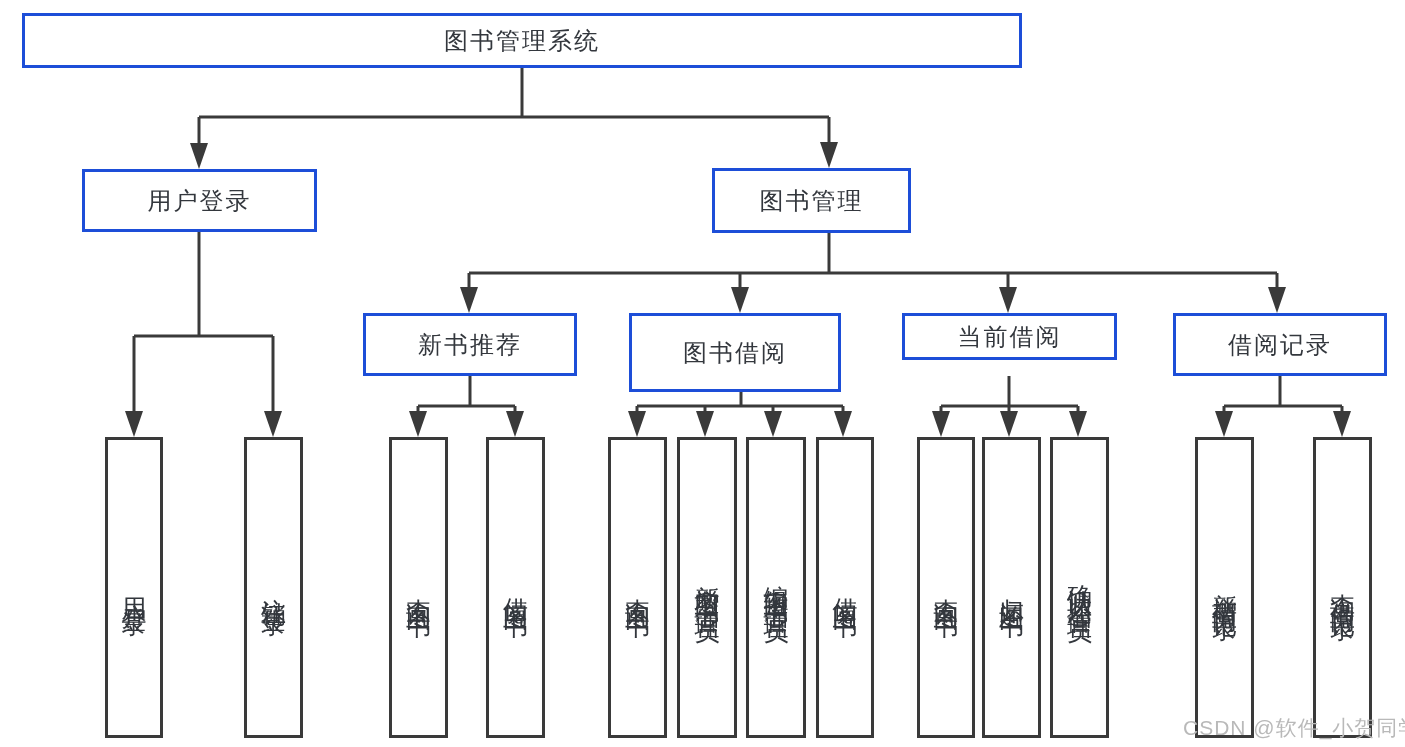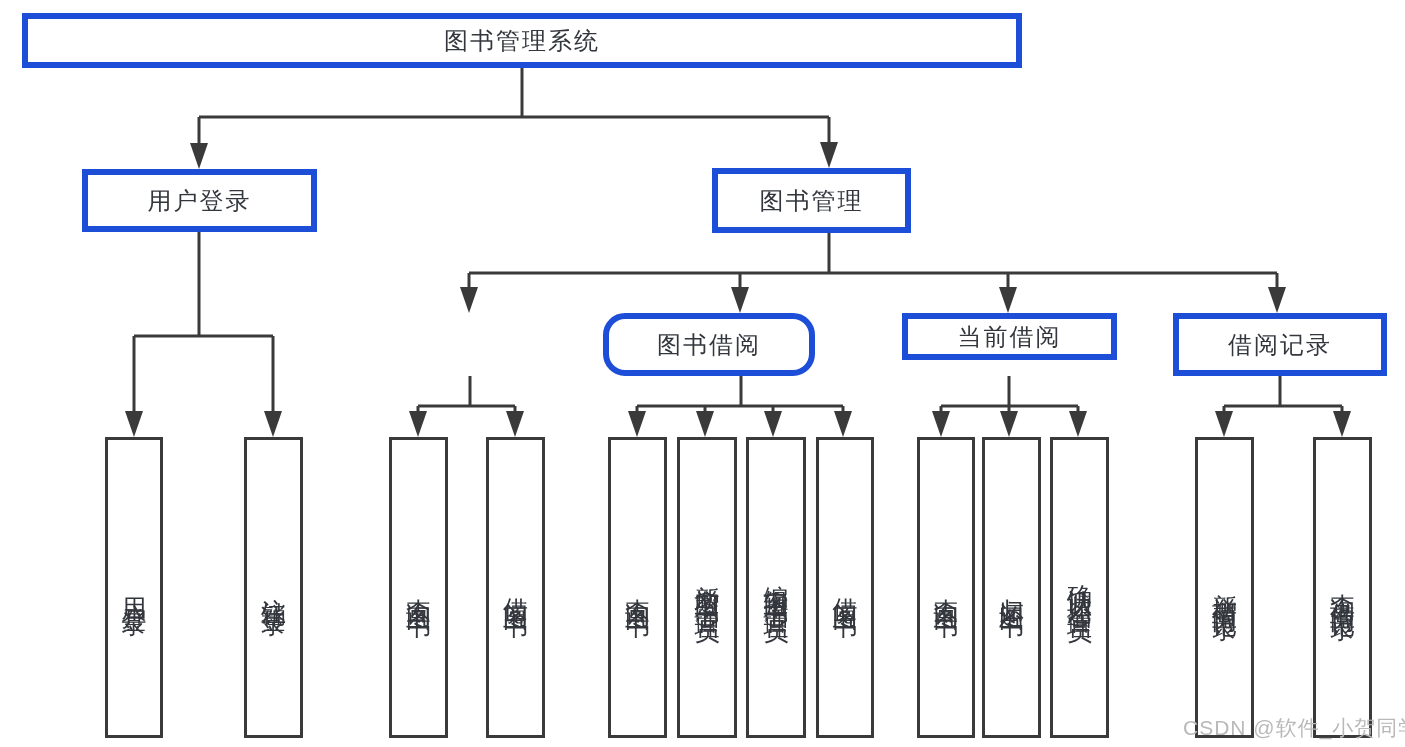--- a/index.html
+++ b/index.html
@@ -25,7 +25,7 @@
   .hbox {
     position: absolute;
     box-sizing: border-box;
-    border: 6px solid #1d4ed8;
+    border: 3px solid #1d4ed8;
     background: #ffffff;
     display: flex;
     align-items: center;

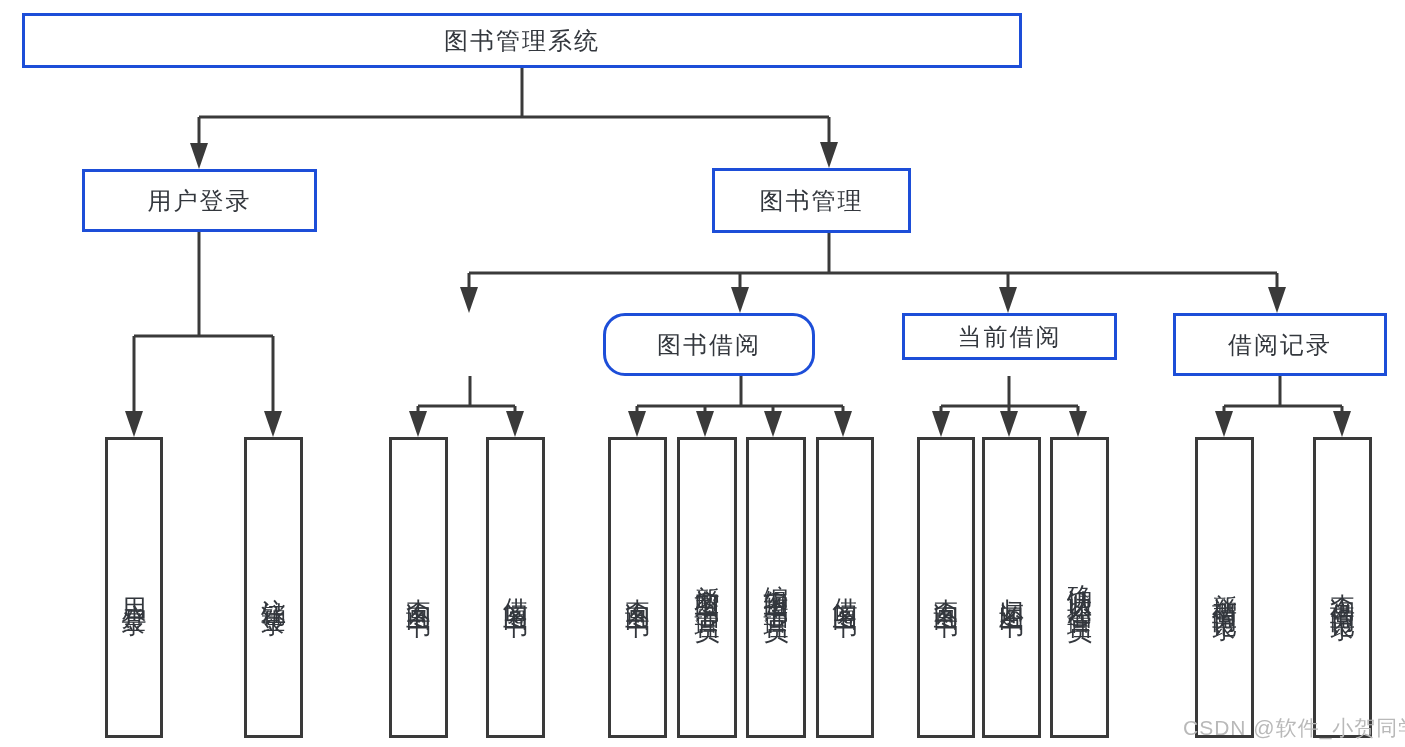--- a/index.html
+++ b/index.html
@@ -140,6 +140,7 @@
   <div class="hbox" style="left:82px; top:169px; width:235px; height:63px;">用户登录</div>
   <div class="hbox" style="left:712px; top:168px; width:199px; height:65px;">图书管理</div>
 
+  <div class="hbox" style="left:363px; top:313px; width:214px; height:63px;">新书推荐</div>
   <div class="hbox" style="left:603px; top:313px; width:212px; height:63px;border-radius:22px;">图书借阅</div>
   <div class="hbox" style="left:902px; top:313px; width:215px; height:47px;">当前借阅</div>
   <div class="hbox" style="left:1173px; top:313px; width:214px; height:63px;">借阅记录</div>

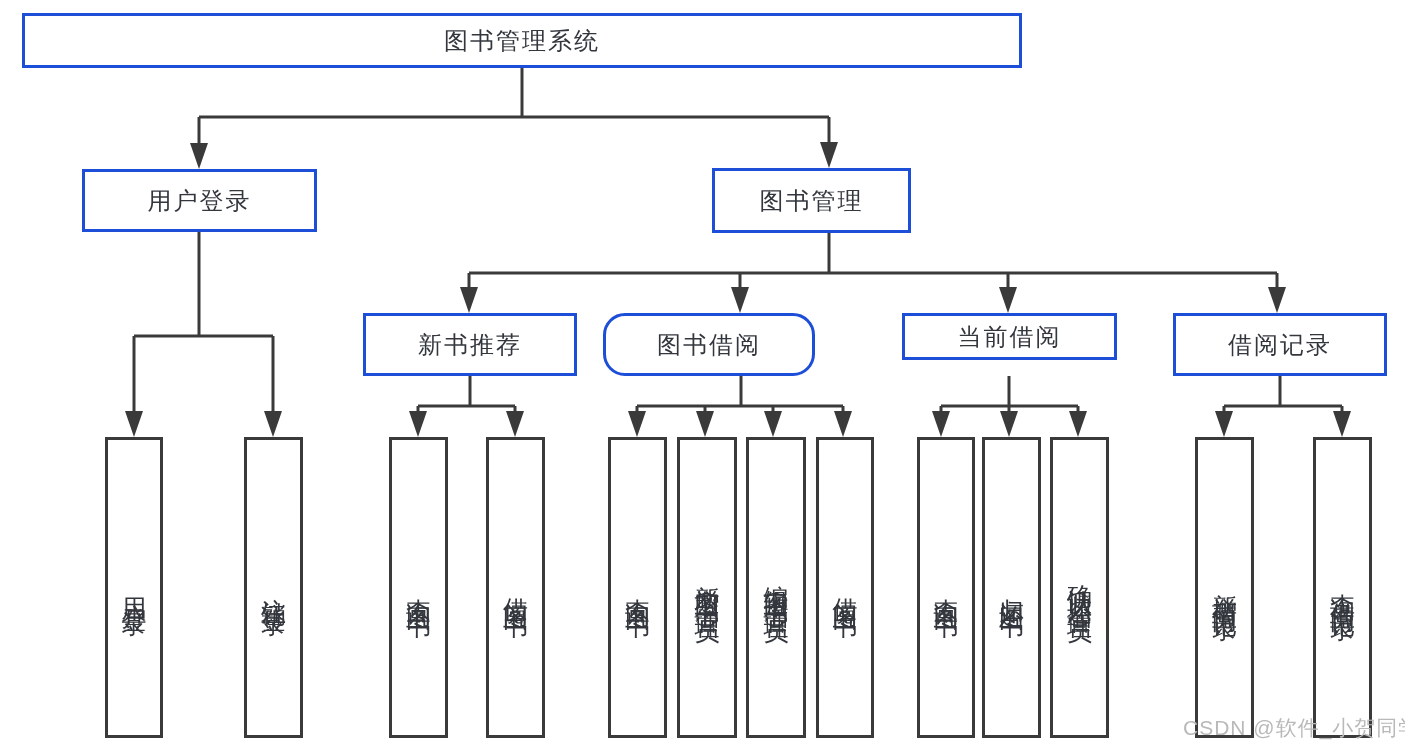--- a/index.html
+++ b/index.html
@@ -141,7 +141,7 @@
   <div class="hbox" style="left:712px; top:168px; width:199px; height:65px;">图书管理</div>
 
   <div class="hbox" style="left:363px; top:313px; width:214px; height:63px;">新书推荐</div>
-  <div class="hbox" style="left:603px; top:313px; width:212px; height:63px;border-radius:22px;">图书借阅</div>
+  <div class="hbox" style="left:629px; top:313px; width:212px; height:79px;">图书借阅</div>
   <div class="hbox" style="left:902px; top:313px; width:215px; height:47px;">当前借阅</div>
   <div class="hbox" style="left:1173px; top:313px; width:214px; height:63px;">借阅记录</div>
 

